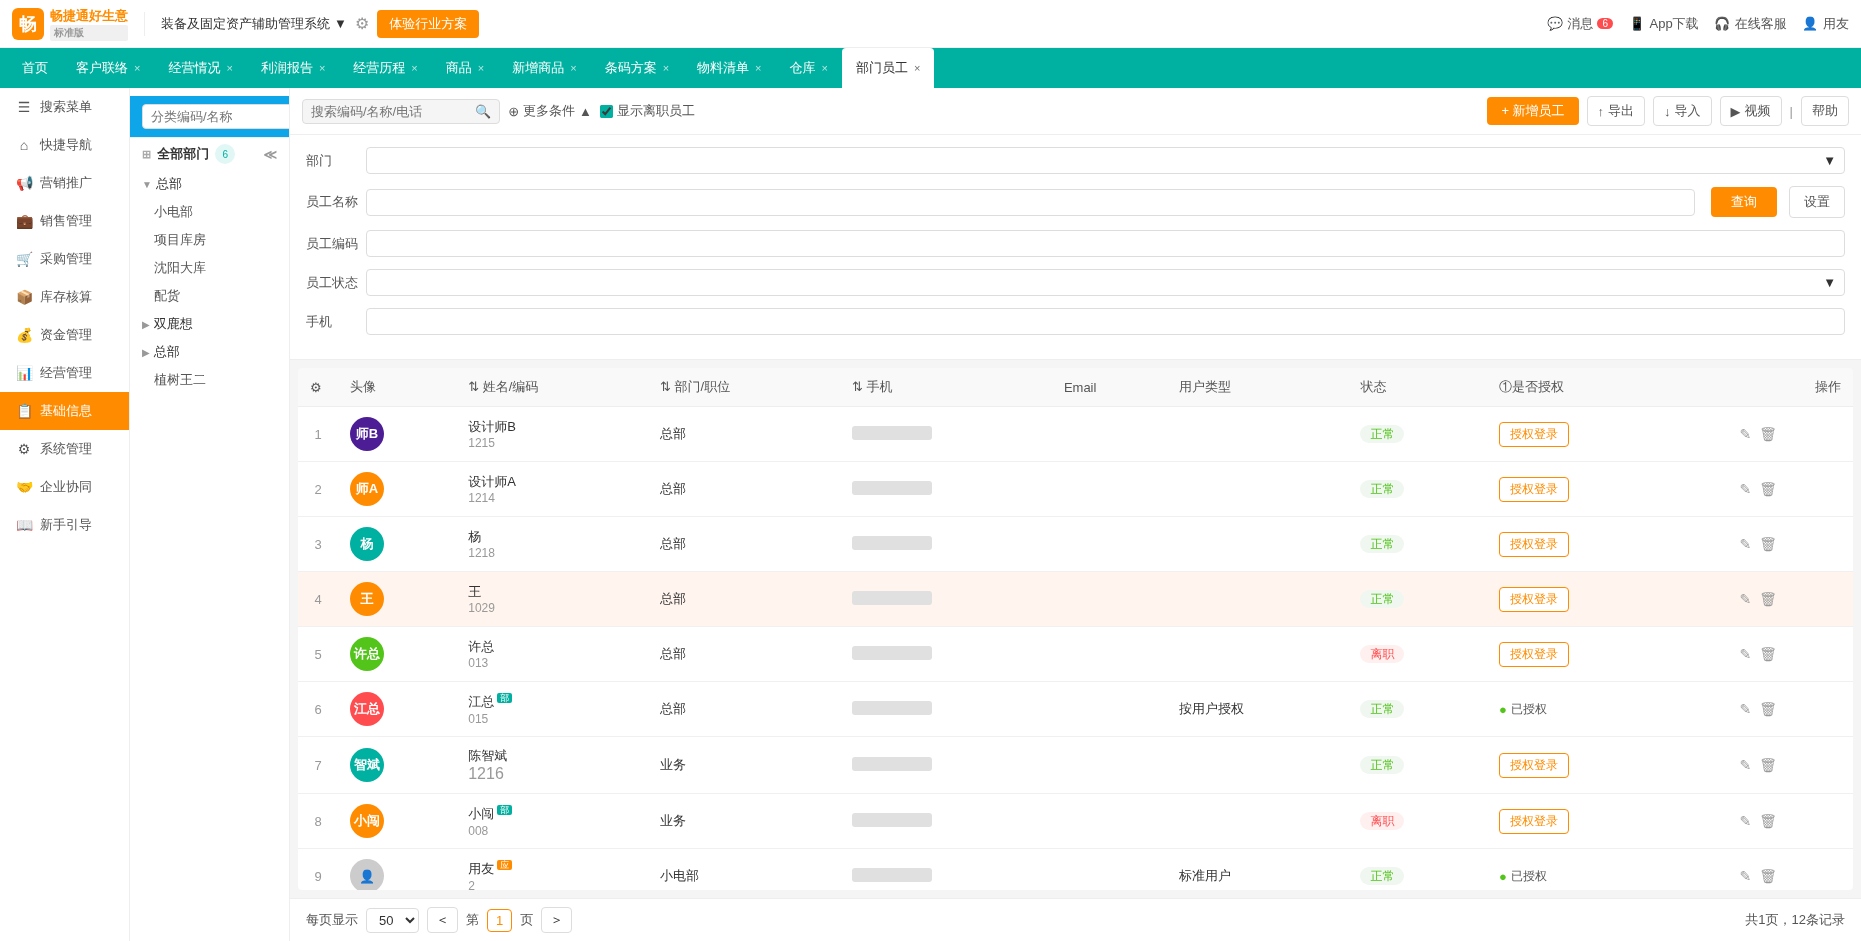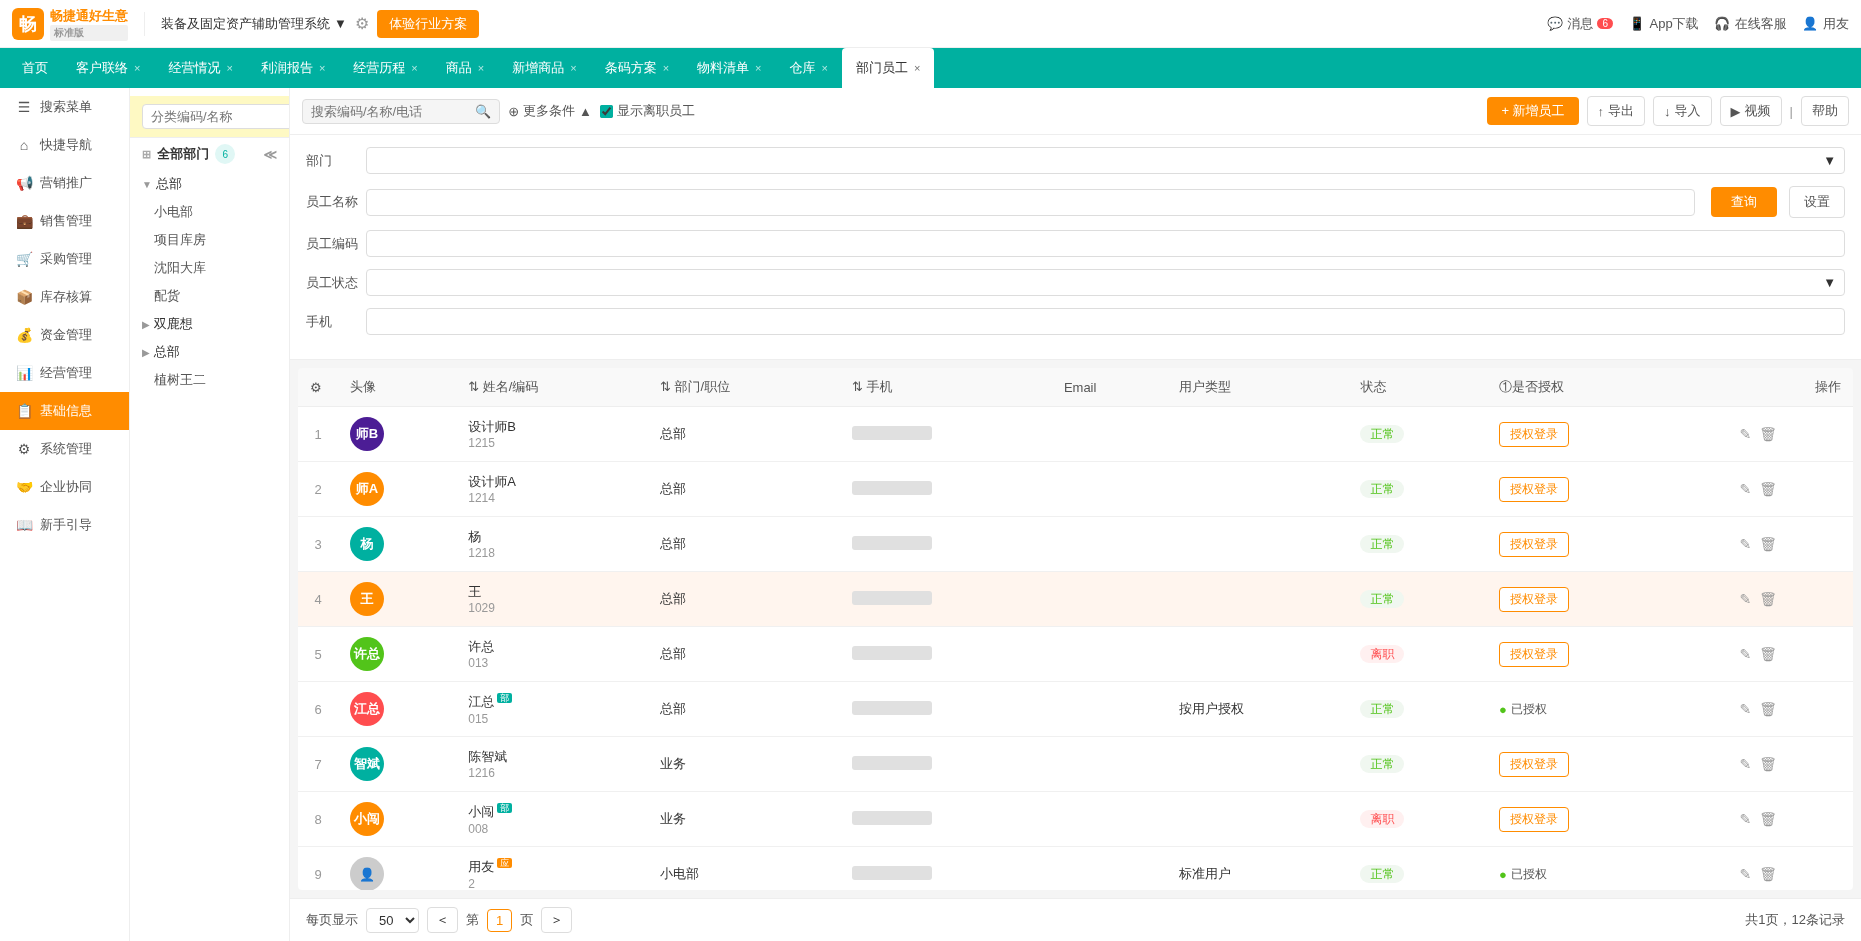--- a/index.html
+++ b/index.html
@@ -102,7 +102,7 @@
     .page-select { border: 1px solid #ddd; border-radius: 4px; padding: 3px 8px; background: #fff; color: #333; }
 
     
-    .dept-search-bar { padding: 8px 12px; display: flex; align-items: flex-end; gap: 6px; border-bottom: 1px solid #eee; background: #fef9c3; }
+    .dept-search-bar { padding: 8px 12px; display: flex; align-items: flex-end; gap: 6px; border-bottom: 1px solid #eee; background: #0ea5e9; }
     .dept-search-input { flex: 1; border: 1px solid #ddd; border-radius: 4px; padding: 4px 8px; font-size: 13px; outline: none; }
   </style>
 </head>

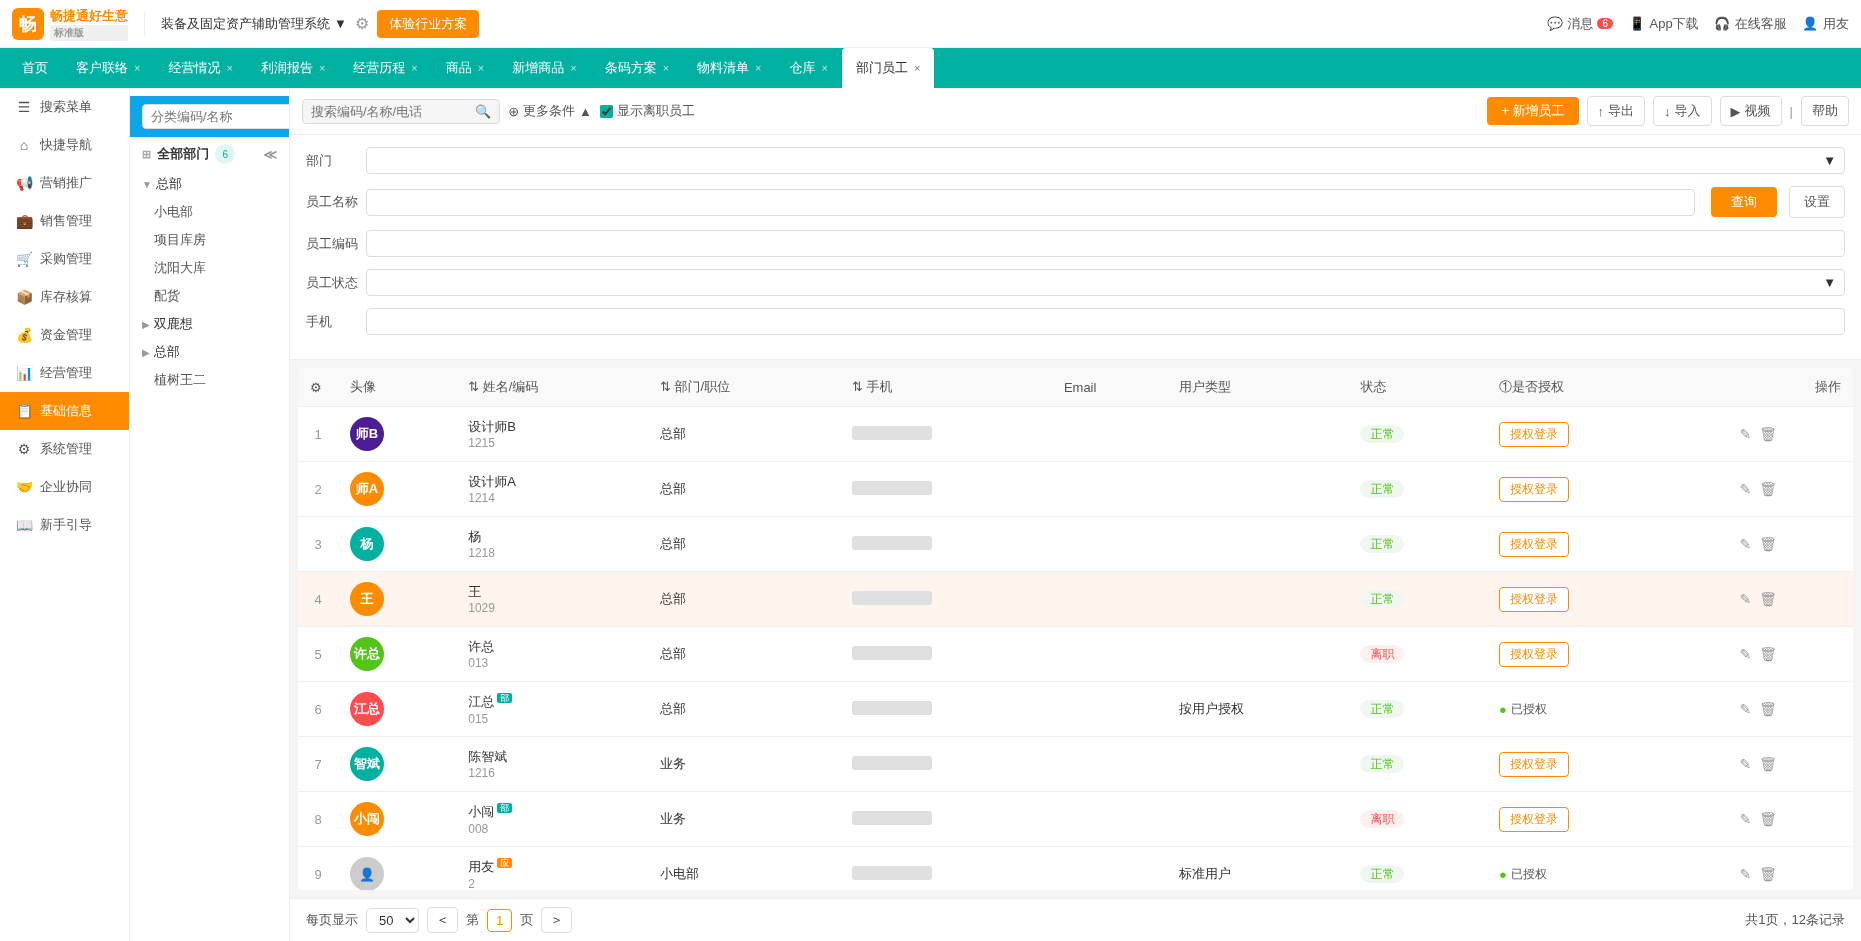--- a/index.html
+++ b/index.html
@@ -521,7 +521,7 @@
     </td>
     <td>
       <div>陈智斌</div>
-      <div style="color:#999;font-size:12px;">1216</div>
+      <div style="color:#999;font-size:16px;">1216</div>
     </td>
     <td>
       <div>业务</div>

